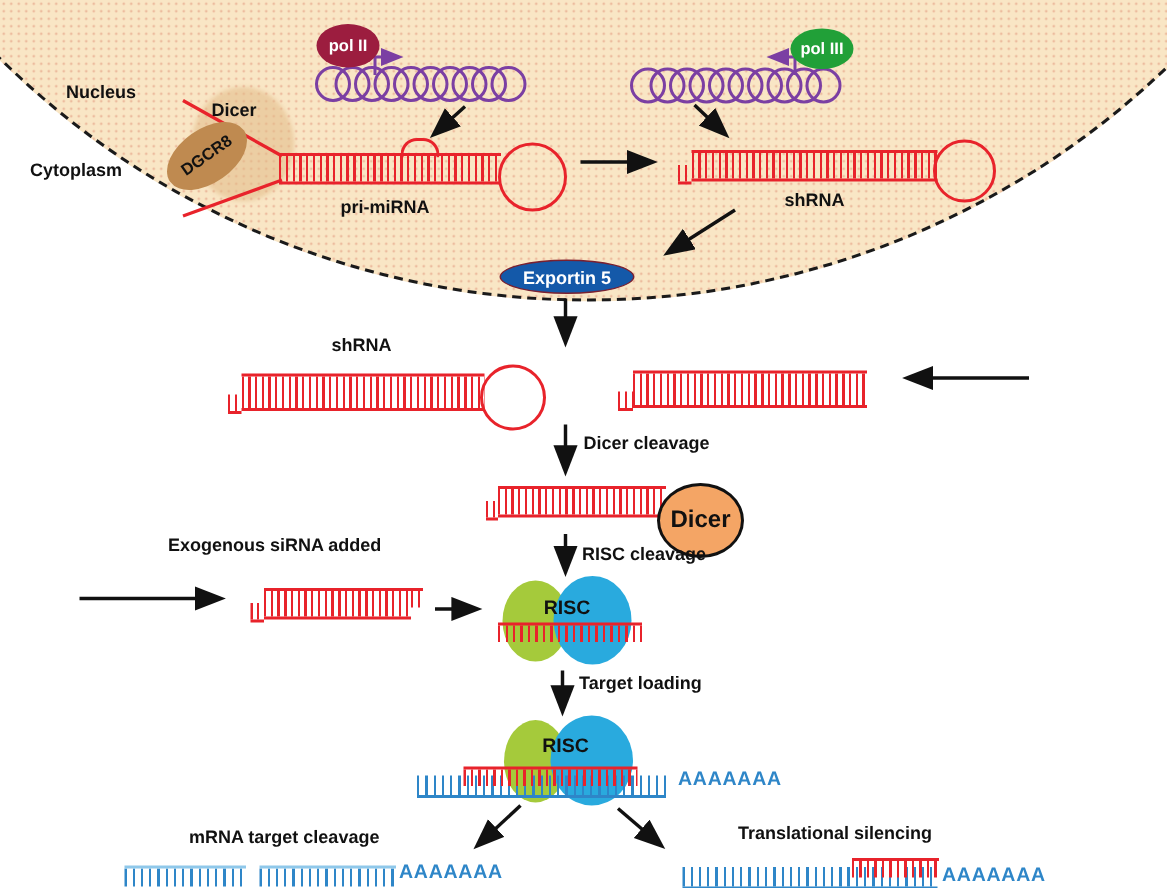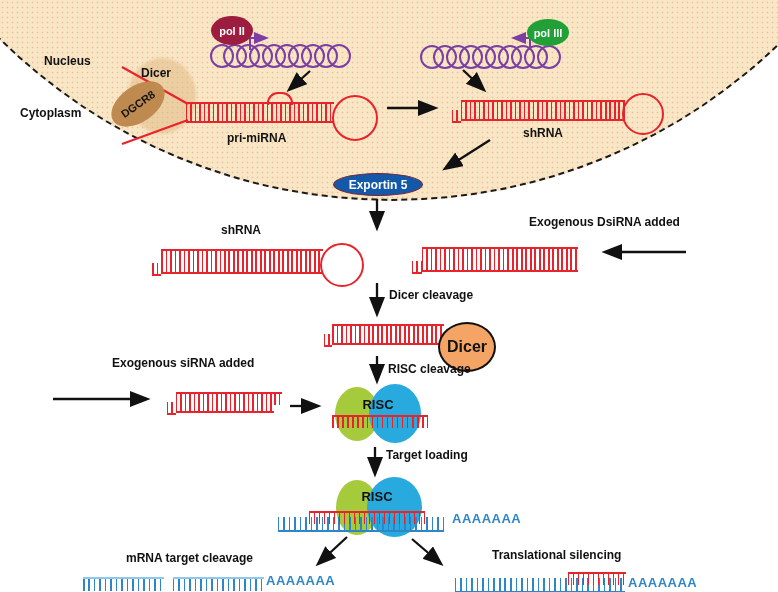--- a/index.html
+++ b/index.html
@@ -149,7 +149,6 @@
   <div class="duplex" style="left:161px;top:249px;width:162px;height:21px;"></div>
   <div class="loop" style="left:320px;top:243px;width:40px;height:40px;"></div>
 
-  <div class="lbl" style="left:529px;top:215px;">Exogenous DsiRNA added</div>
   <div class="ov-b" style="left:412px;top:261px;width:10px;height:11px;"></div>
   <div class="duplex" style="left:422px;top:247px;width:156px;height:21px;"></div>
 

